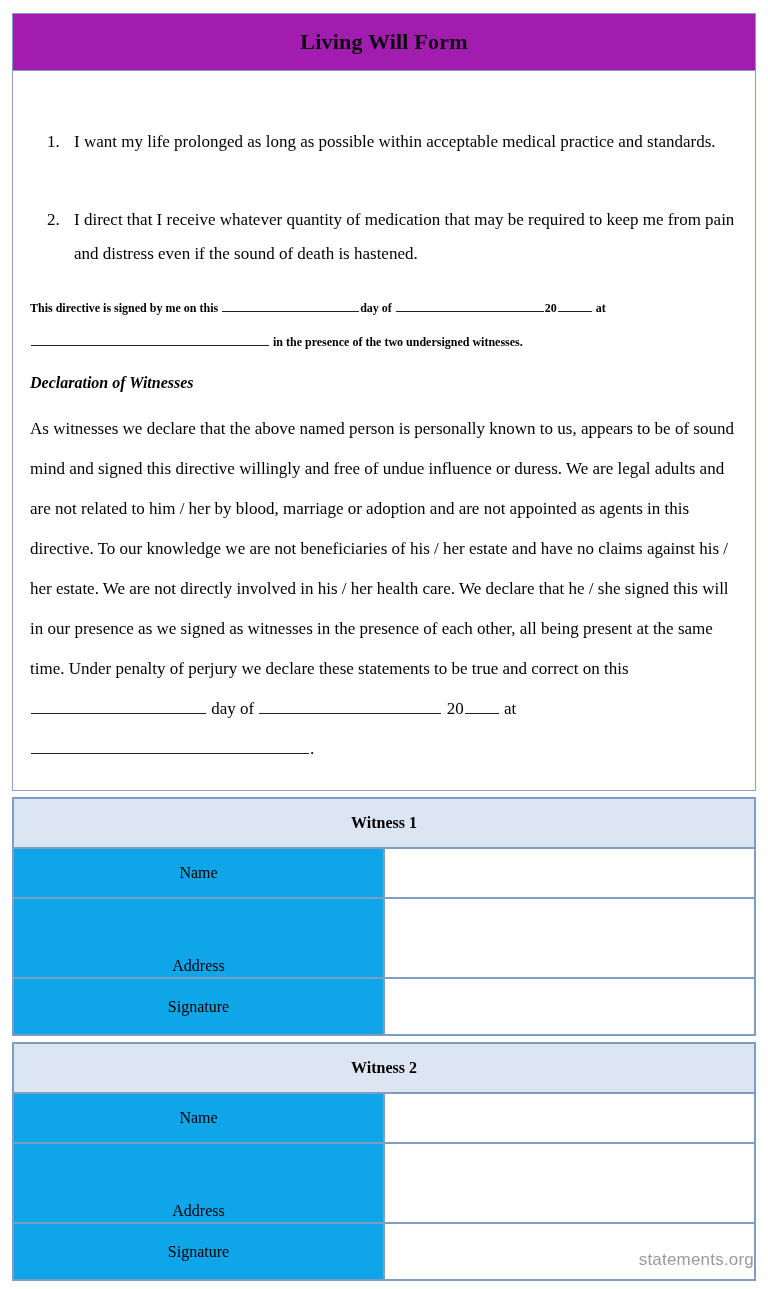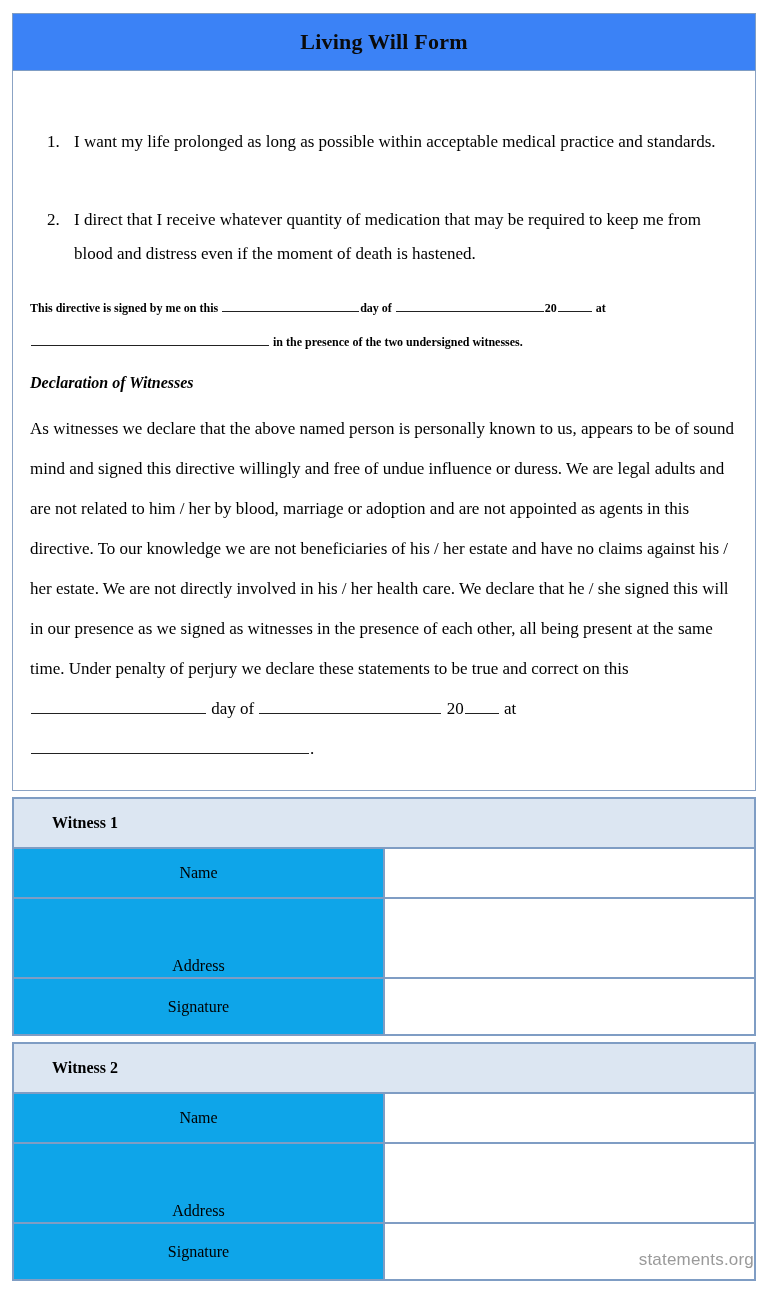--- a/index.html
+++ b/index.html
@@ -29,7 +29,7 @@
   
   .title-bar {
     height: 58px;
-    background: #3b82f6;
+    background: #a21caf;
     border: 1px solid #7f9dc4;
     display: flex;
     align-items: center;

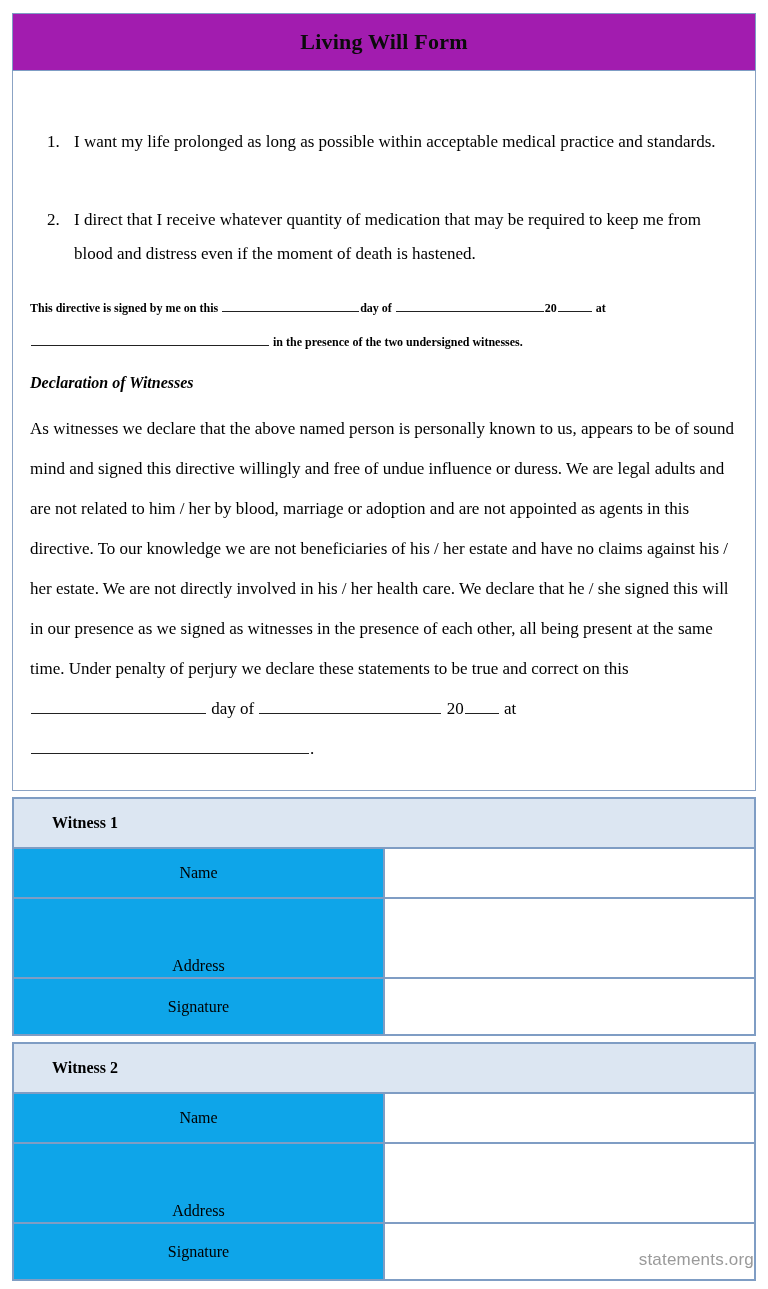--- a/index.html
+++ b/index.html
@@ -166,7 +166,7 @@
 
     <ol class="clauses">
       <li>I want my life prolonged as long as possible within acceptable medical practice and standards.</li>
-      <li>I direct that I receive whatever quantity of medication that may be required to keep me from blood and distress even if the moment of death is hastened.</li>
+      <li>I direct that I receive whatever quantity of medication that may be required to keep me from pain and distress even if the sound of death is hastened.</li>
     </ol>
 
     <p class="line directive">

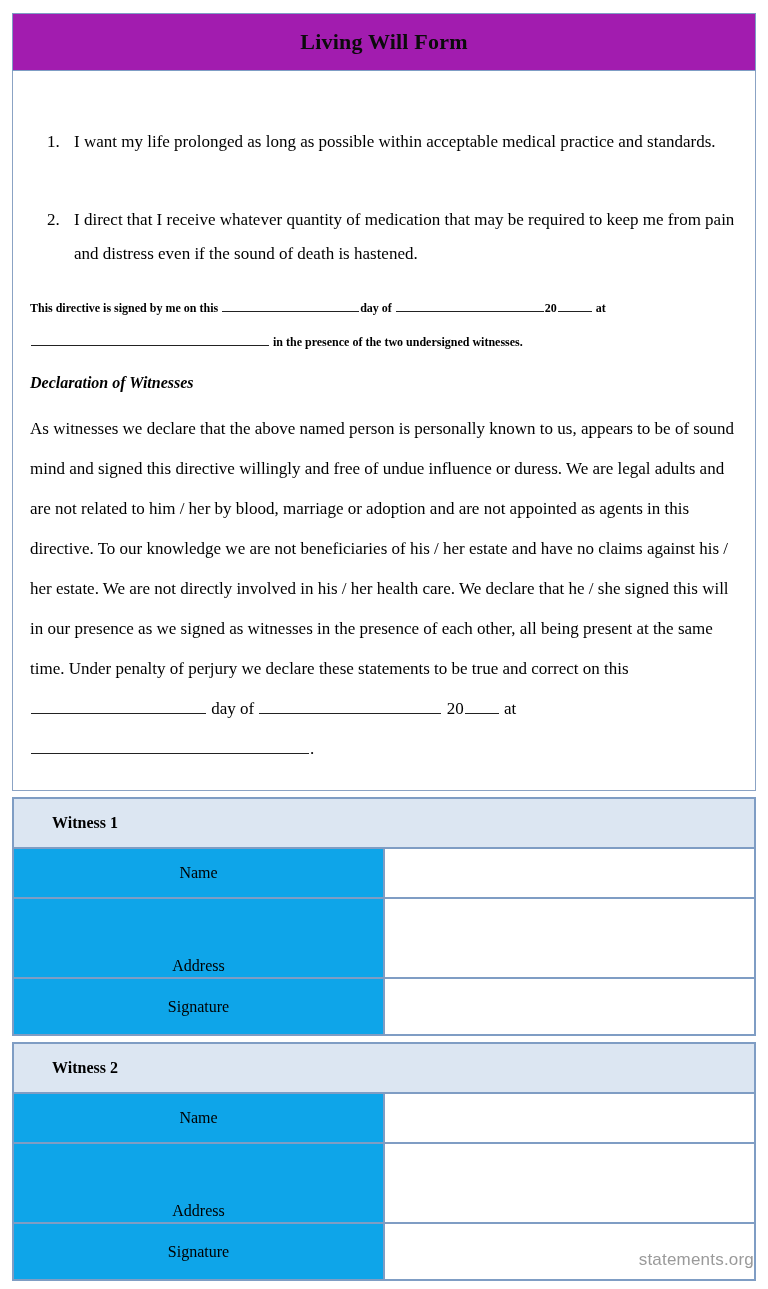--- a/index.html
+++ b/index.html
@@ -117,12 +117,11 @@
   }
   .witness-table td.wt-header {
     background: #dce6f2;
-    text-align: left;
+    text-align: center;
     font-size: 16px;
     font-weight: bold;
     height: 50px;
     vertical-align: middle;
-    padding-left: 38px;
   }
   .witness-table td.wt-label {
     width: 181px;

